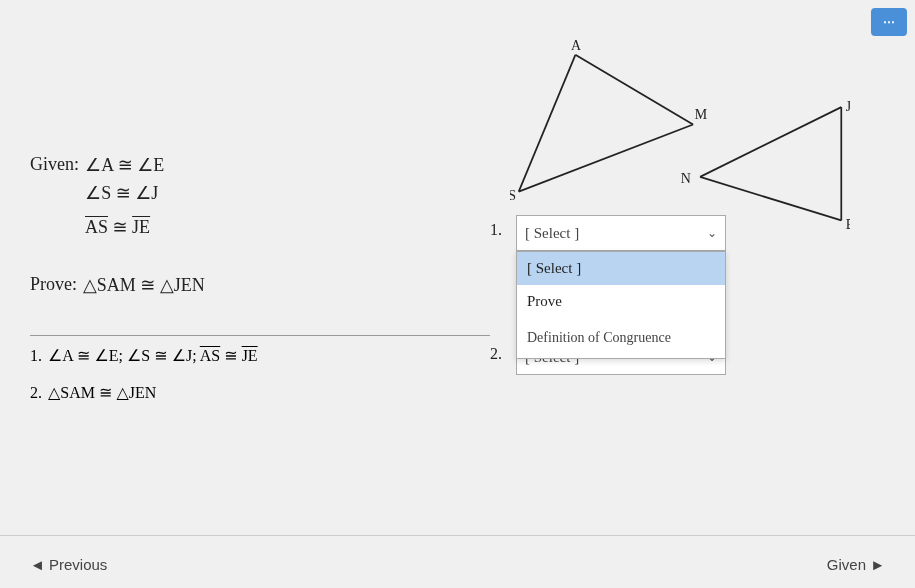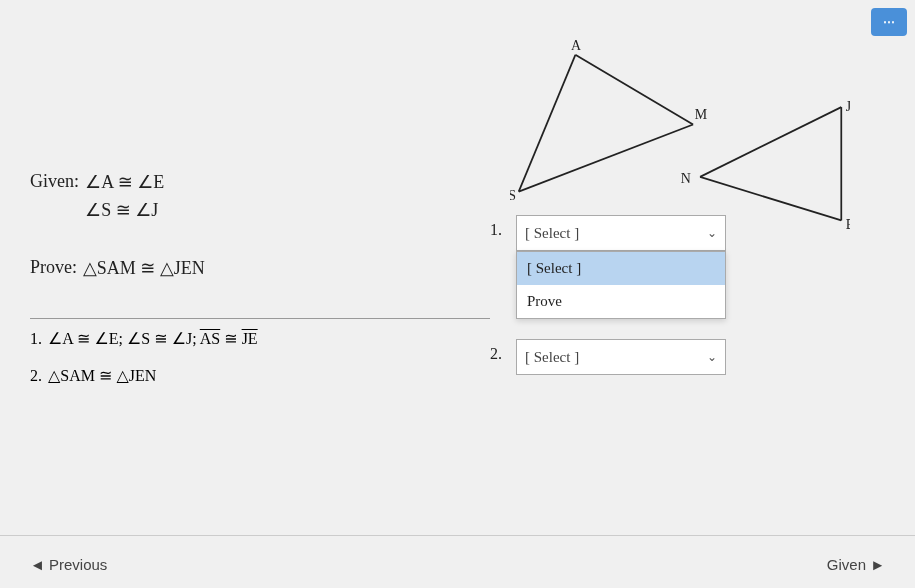--- a/index.html
+++ b/index.html
@@ -221,6 +221,9 @@
         <div class="given-line" style="padding-left: 55px; font-family: Liberation Serif, serif;">
           <span>∠S ≅ ∠J</span>
         </div>
+        <div class="given-line" style="padding-left: 55px; margin-top: 12px;">
+          <span><span class="overline">AS</span> ≅ <span class="overline">JE</span></span>
+        </div>
       </div>
 
       <div class="prove-section">

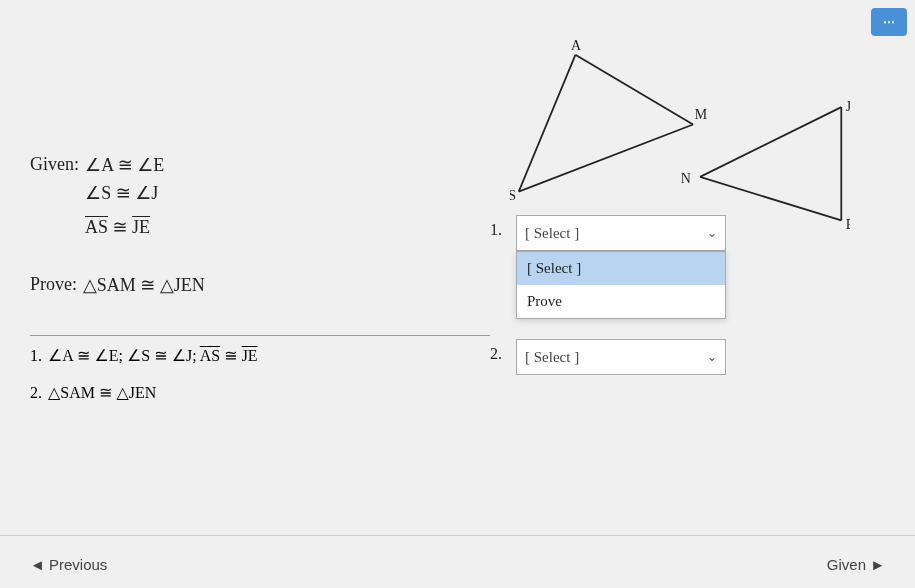--- a/index.html
+++ b/index.html
@@ -282,6 +282,7 @@
             <div class="dropdown-menu">
               <div class="dropdown-item highlighted">[ Select ]</div>
               <div class="dropdown-item normal">Prove</div>
+              <div class="dropdown-item spacer">Definition of Congruence</div>
             </div>
           </div>
         </div>

